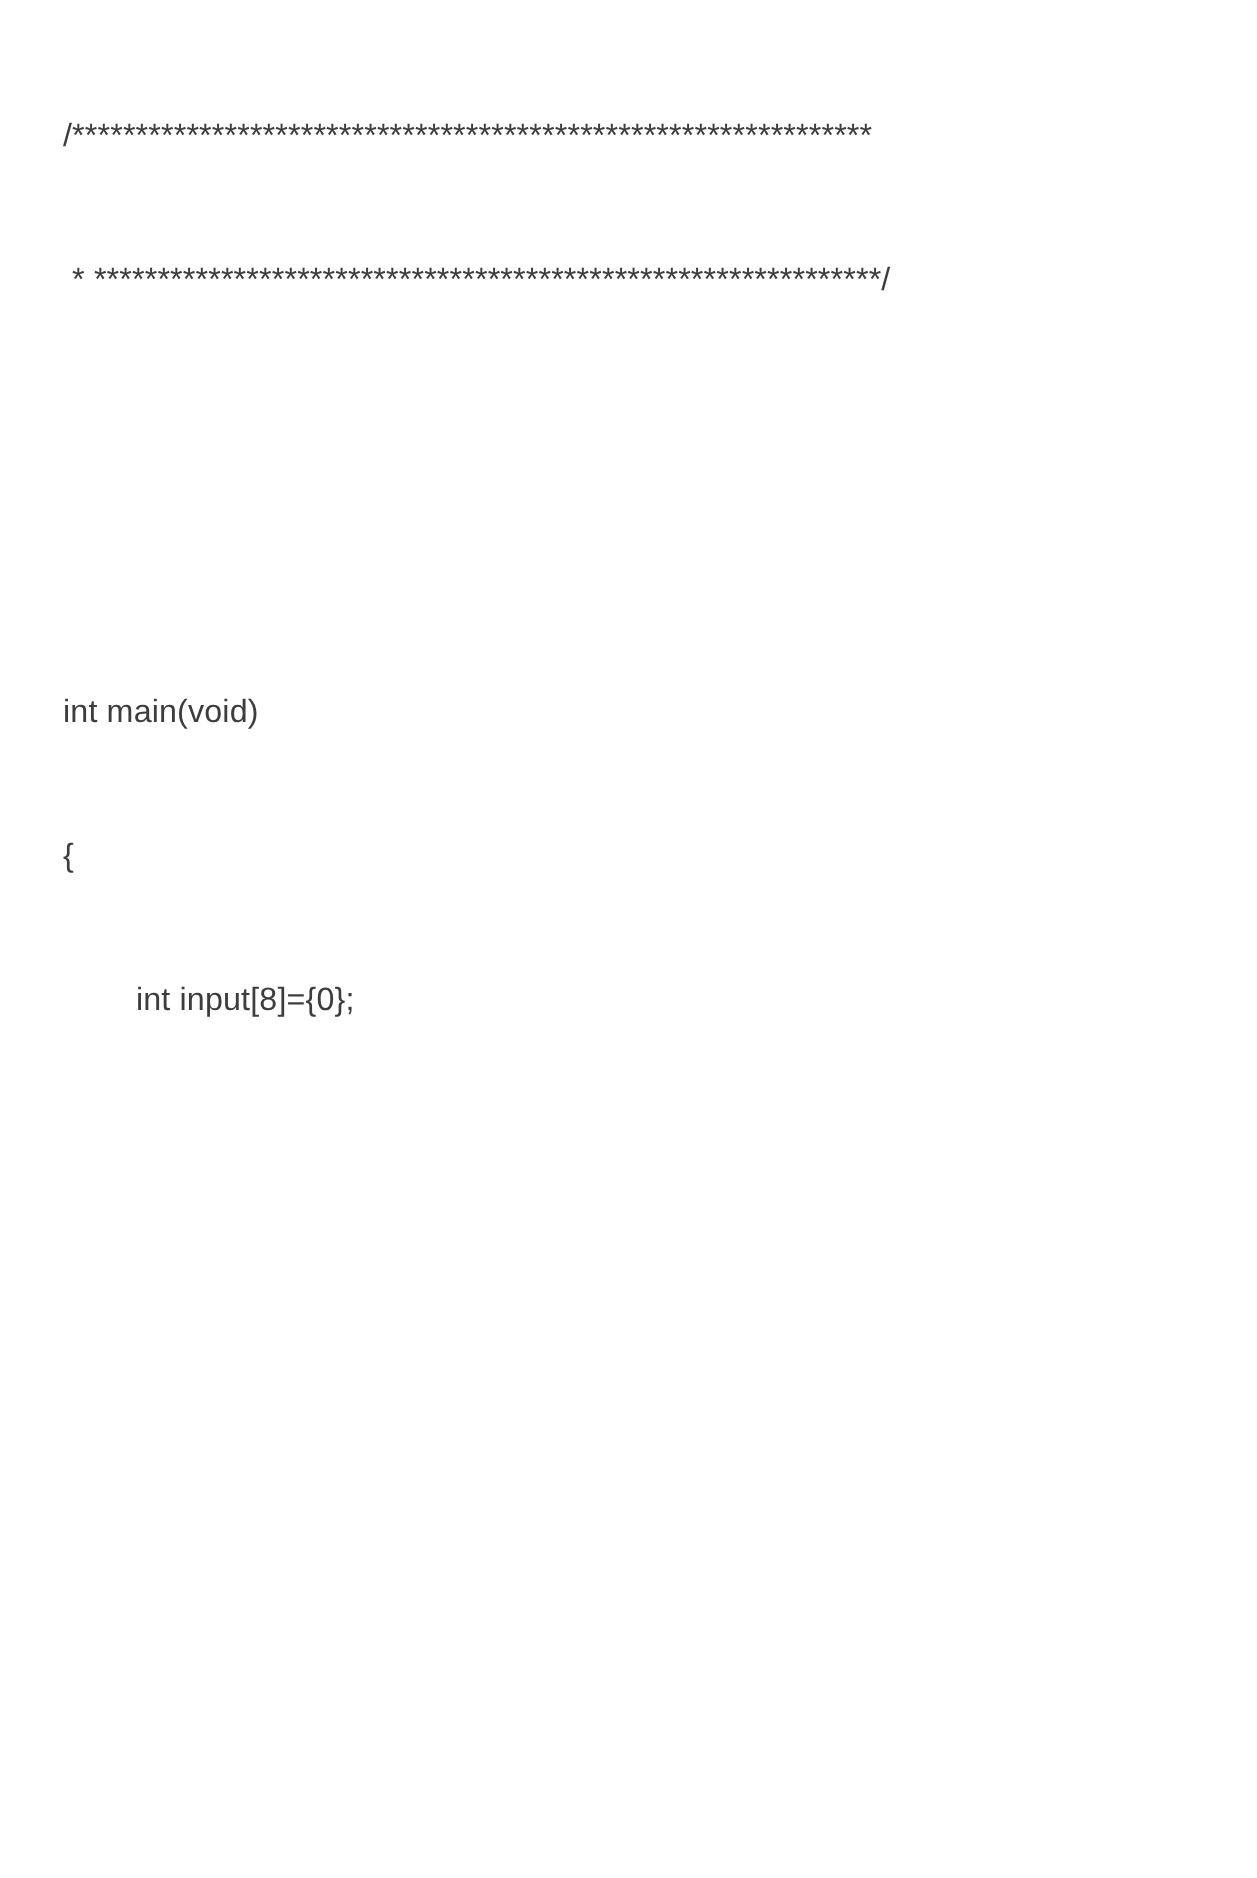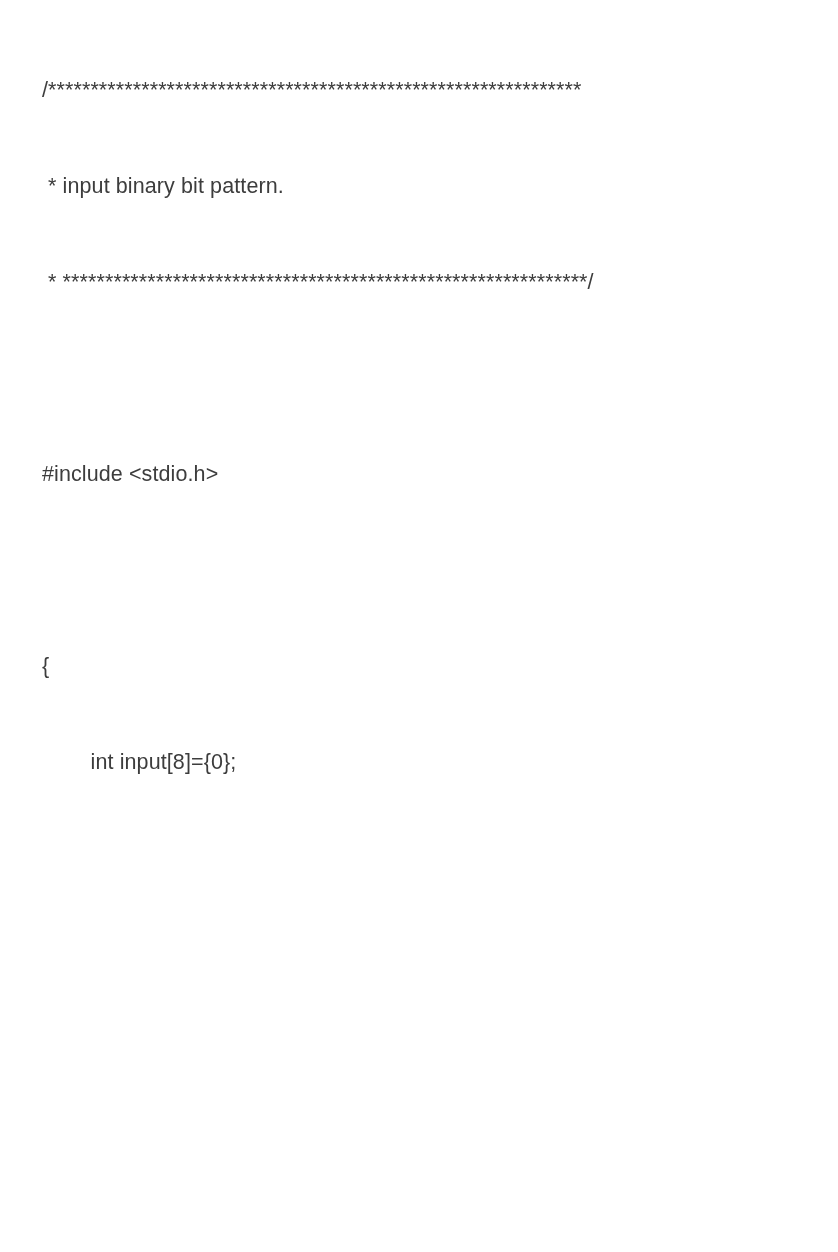--- a/index.html
+++ b/index.html
@@ -44,7 +44,6 @@
 <div class="page">
   <div class="code-block">
     <div class="code-line">/***************************************************************</div>
-    <div class="code-line"> * input binary bit pattern.</div>
     <div class="code-line"> * **************************************************************/</div>
     <div class="code-line blank"></div>
     <div class="code-line">#include &lt;stdio.h&gt;</div>

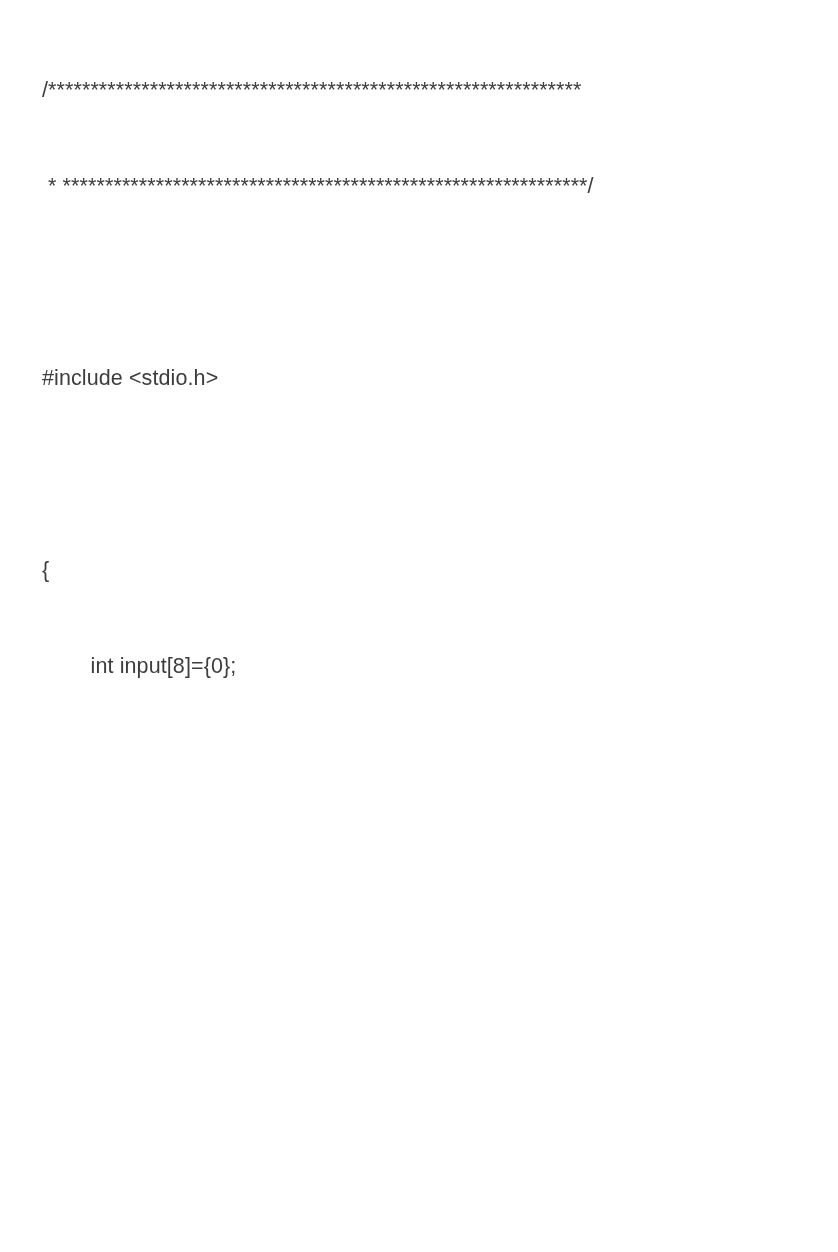--- a/index.html
+++ b/index.html
@@ -46,7 +46,6 @@
     <div class="code-line">/***************************************************************</div>
     <div class="code-line"> * **************************************************************/</div>
     <div class="code-line blank"></div>
-    <div class="code-line">#include &lt;stdio.h&gt;</div>
     <div class="code-line blank"></div>
     <div class="code-line">{</div>
     <div class="code-line">        int input[8]={0};</div>

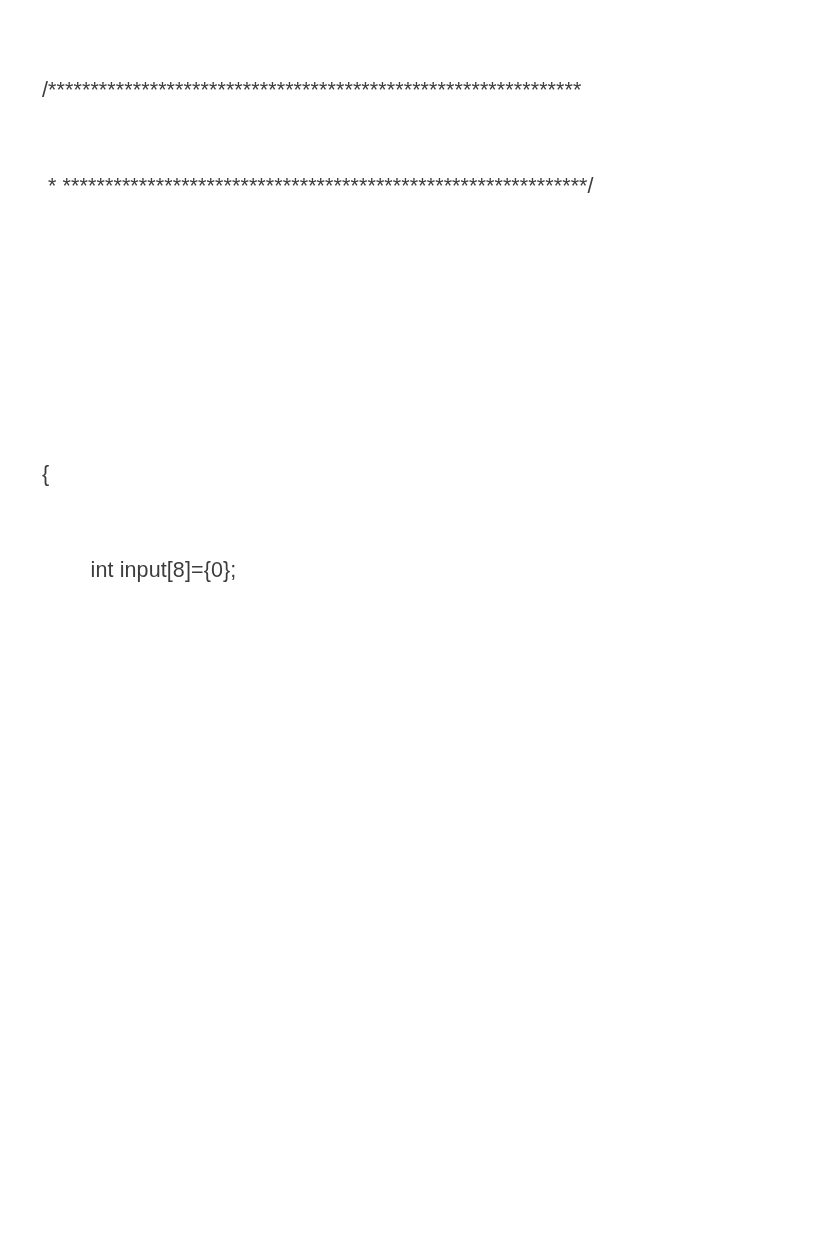--- a/index.html
+++ b/index.html
@@ -47,6 +47,7 @@
     <div class="code-line"> * **************************************************************/</div>
     <div class="code-line blank"></div>
     <div class="code-line blank"></div>
+    <div class="code-line">int main(void)</div>
     <div class="code-line">{</div>
     <div class="code-line">        int input[8]={0};</div>
     <div class="code-line blank"></div>

